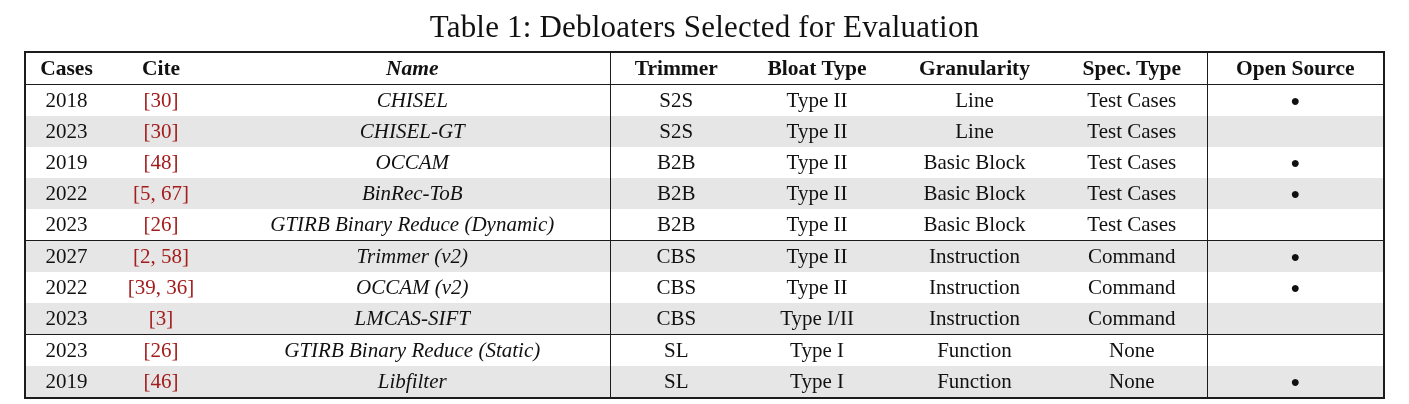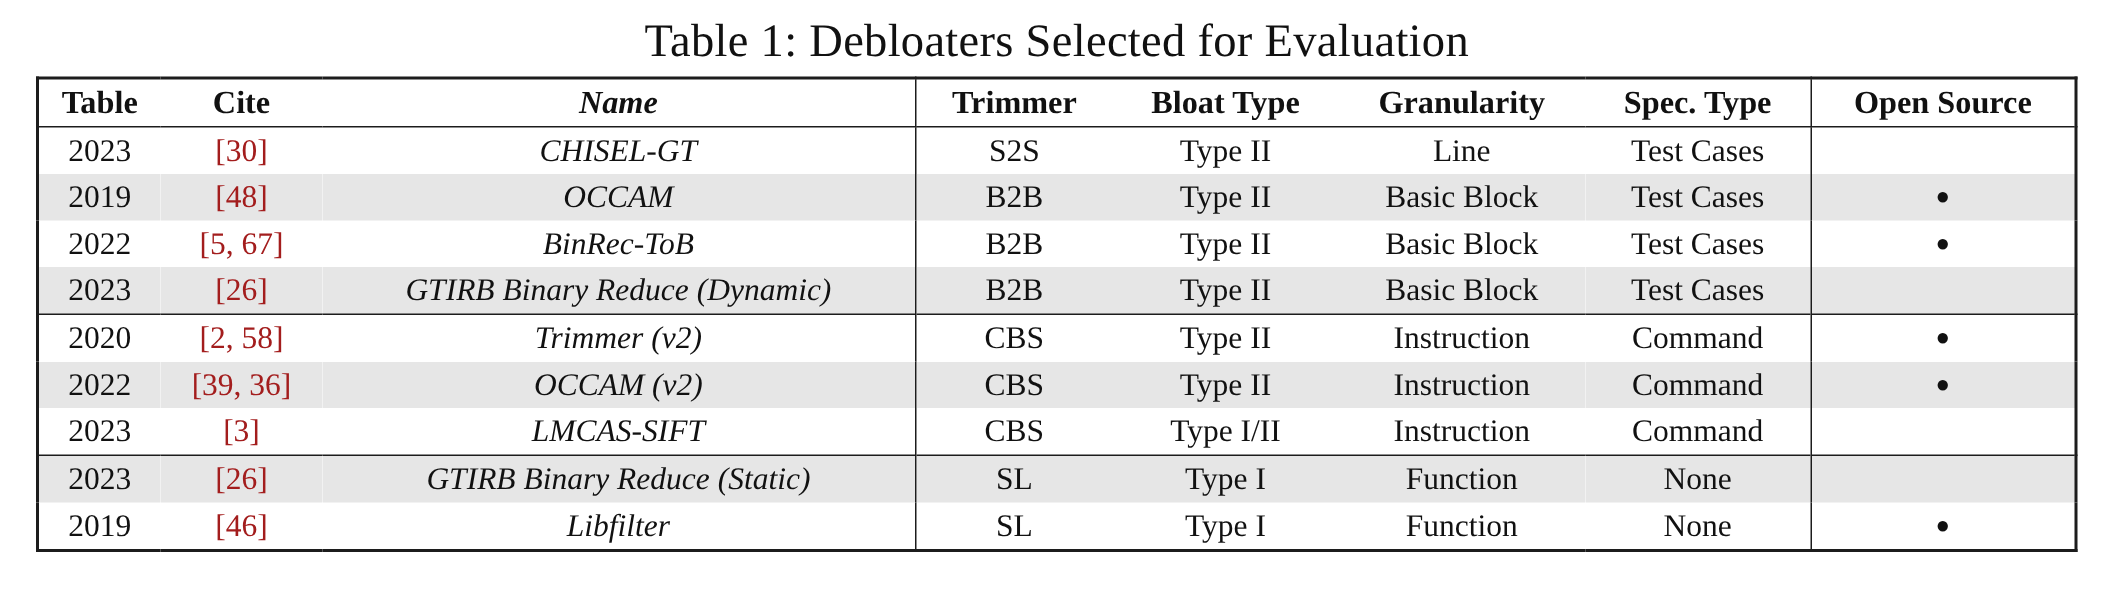--- a/index.html
+++ b/index.html
@@ -63,7 +63,7 @@
   </colgroup>
   <thead>
     <tr>
-      <th class="c1">Table</th>
+      <th class="c1">Cases</th>
       <th class="c2">Cite</th>
       <th class="c3">Name</th>
       <th class="c4">Trimmer</th>

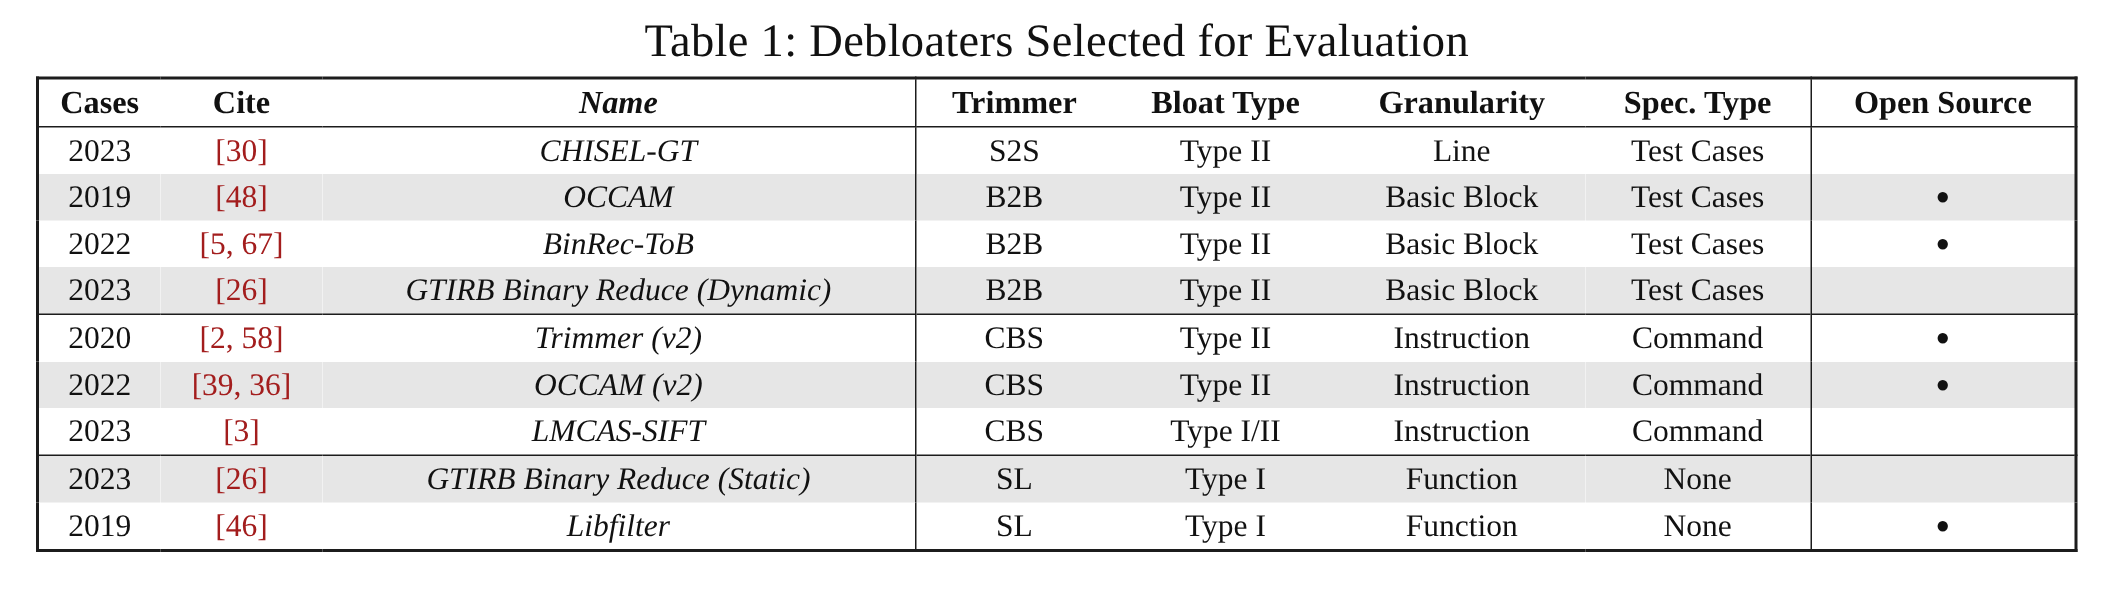--- a/index.html
+++ b/index.html
@@ -74,6 +74,16 @@
     </tr>
   </thead>
   <tbody>
+      <tr>
+        <td class="c1">2018</td>
+        <td class="c2 cite-cell">[30]</td>
+        <td class="c3">CHISEL</td>
+        <td class="c4">S2S</td>
+        <td class="c5">Type II</td>
+        <td class="c6">Line</td>
+        <td class="c7">Test Cases</td>
+        <td class="c8 os-cell">●</td>
+      </tr>
       <tr>
         <td class="c1">2023</td>
         <td class="c2 cite-cell">[30]</td>

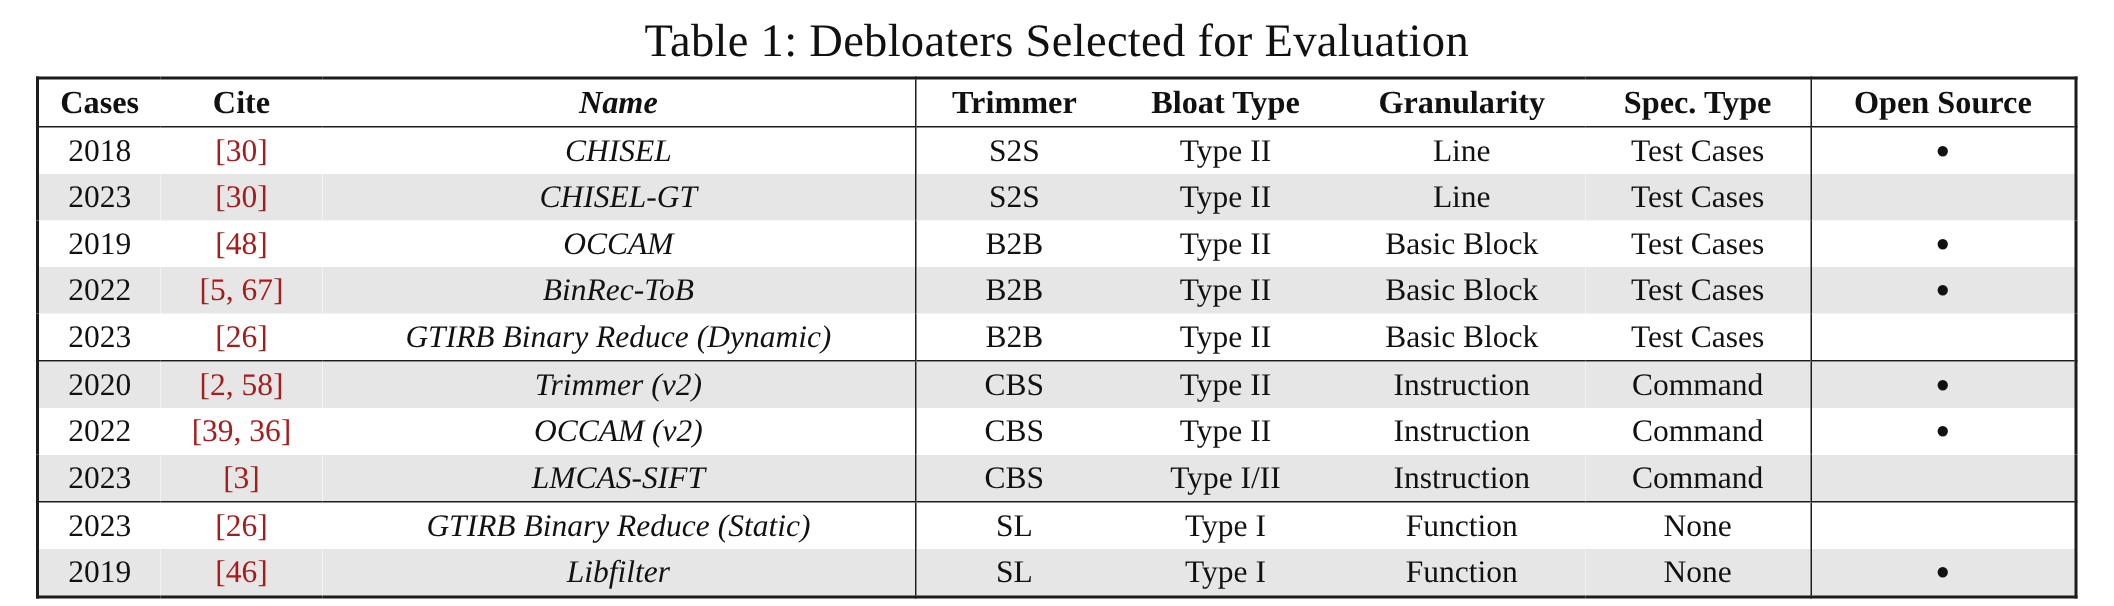--- a/index.html
+++ b/index.html
@@ -125,7 +125,7 @@
         <td class="c8 os-cell"></td>
       </tr>
       <tr class="group-start">
-        <td class="c1">2020</td>
+        <td class="c1">2027</td>
         <td class="c2 cite-cell">[2, 58]</td>
         <td class="c3">Trimmer (v2)</td>
         <td class="c4">CBS</td>

